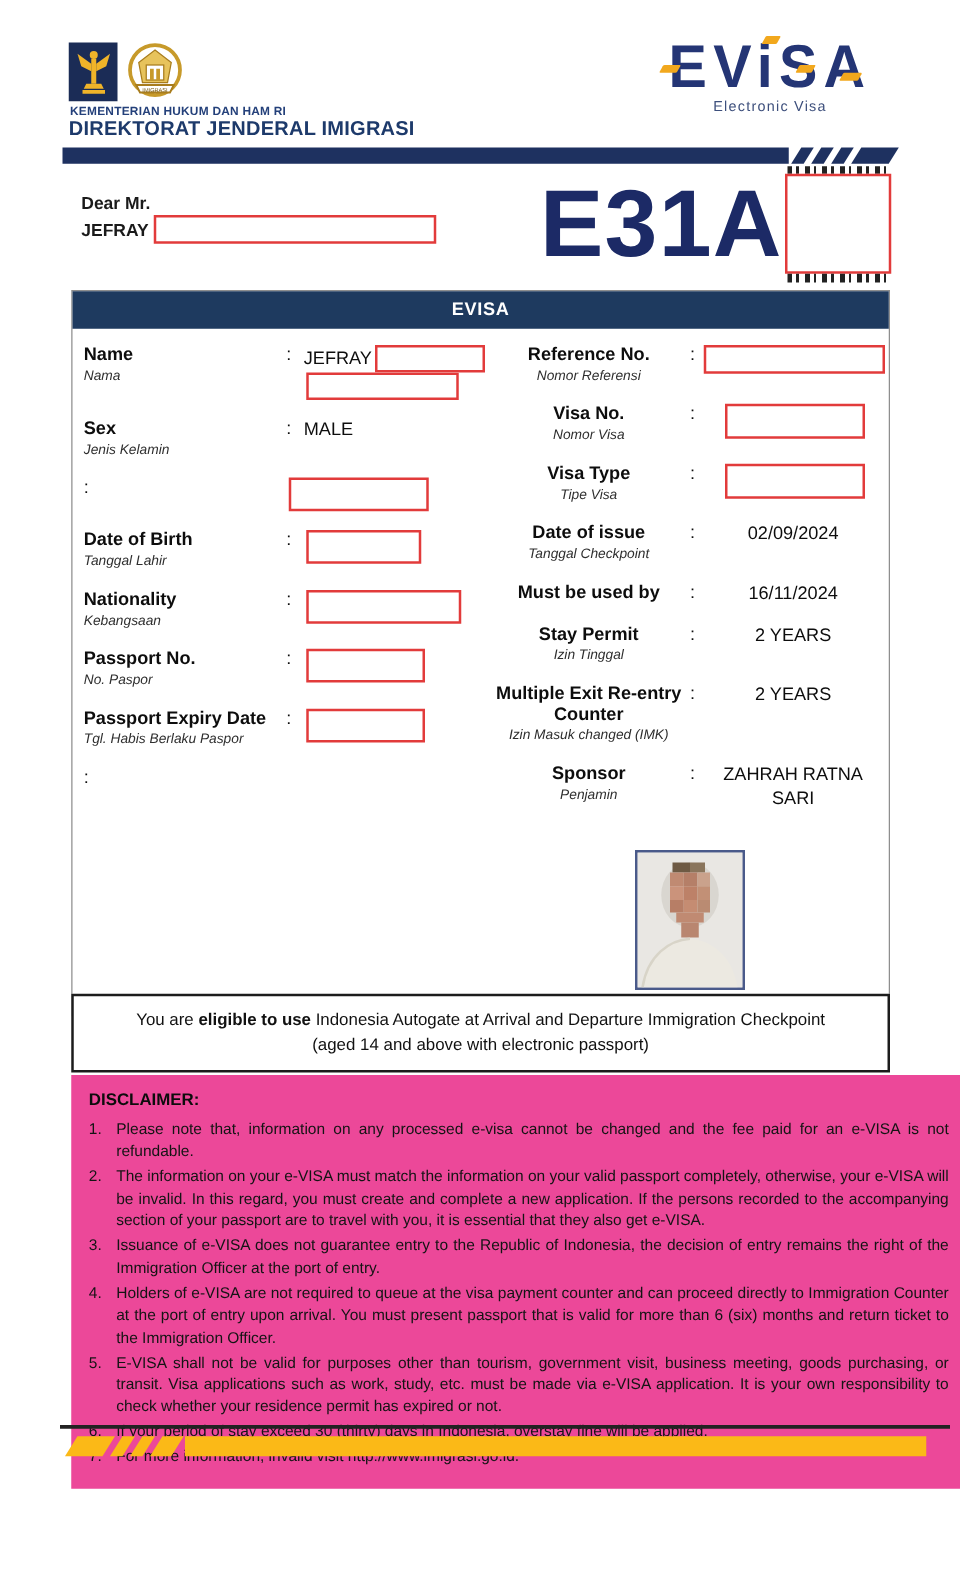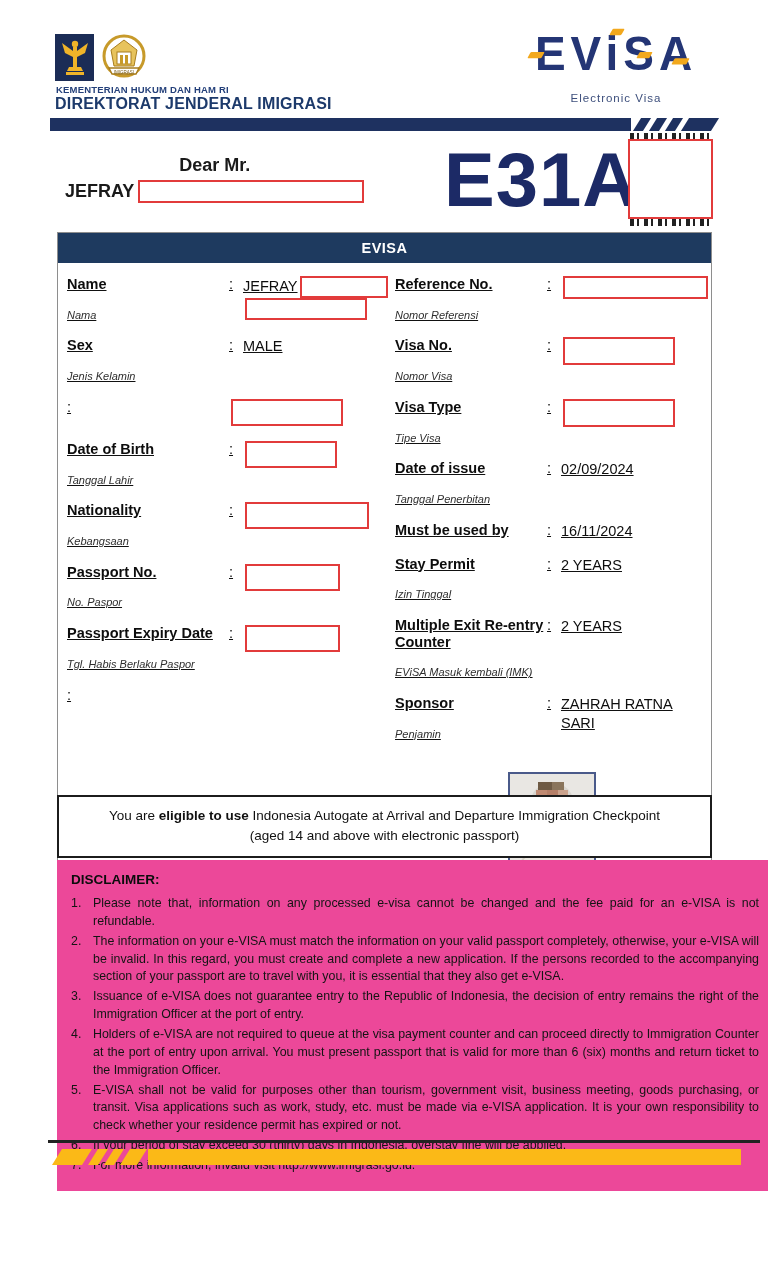--- a/index.html
+++ b/index.html
@@ -23,7 +23,7 @@
   .ga2 { width:12px; left:76px; top:0px; transform:skewX(-30deg); }
   .ga3 { width:13px; left:103px; top:22px; transform:skewX(-30deg); }
   .ga4 { width:15px; left:138px; top:28px; transform:skewX(-30deg); }
-  .evisa-logo-sub { margin-top:16px; font-size:11.5px; color:#3d4f7c; letter-spacing:1px; }
+  .evisa-logo-sub { margin-top:4px; font-size:11.5px; color:#3d4f7c; letter-spacing:1px; }
   .navy-bar { position:absolute; left:50px; top:118px; width:665px; height:13px; display:flex; }
   .navy-bar .solid { flex:1; background:#1e3160; }
   .navy-bar .gap { width:6px; }

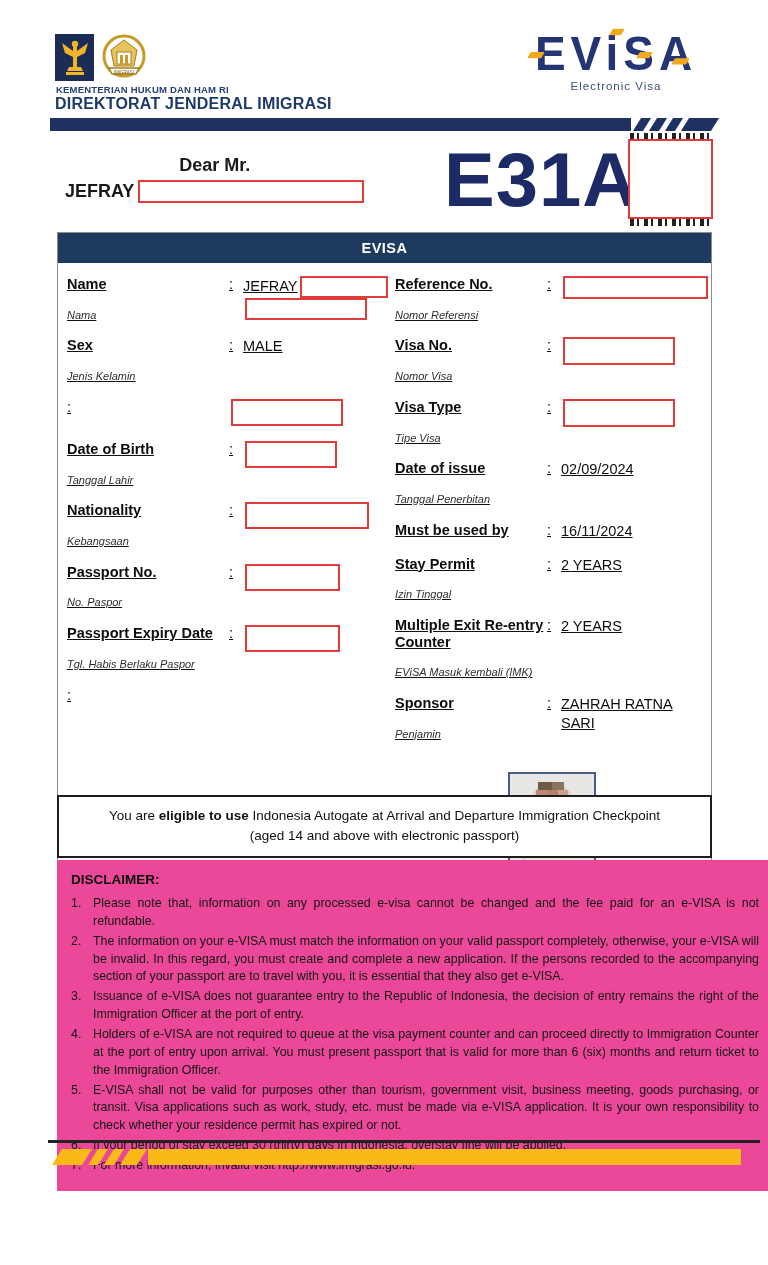--- a/index.html
+++ b/index.html
@@ -30,7 +30,7 @@
   .navy-bar .slash { width:10px; background:#1e3160; transform:skewX(-32deg); }
   .navy-bar .endp { width:30px; background:#1e3160; transform:skewX(-32deg); }
   
-  .greet { position:absolute; left:65px; top:152px; font-size:18px; font-weight:bold; color:#1a1a1a; line-height:1.45;text-align:center; }
+  .greet { position:absolute; left:65px; top:152px; font-size:14px; font-weight:bold; color:#1a1a1a; line-height:1.45; }
   .greet .nameline { display:flex; align-items:center; gap:4px; }
   .redact { background:#fff; border:2px solid #e23b3b; display:inline-block; vertical-align:middle; }
   .greet-redact { width:226px; height:23px; }

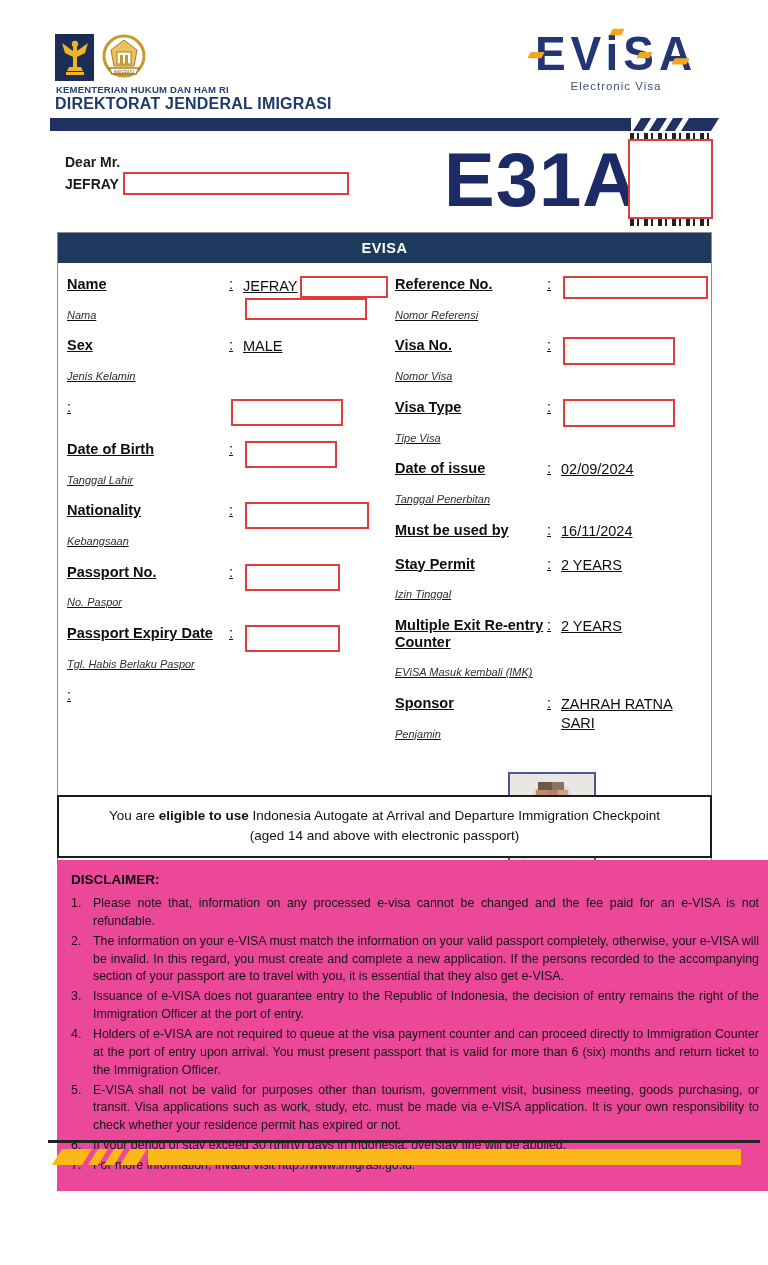--- a/index.html
+++ b/index.html
@@ -34,7 +34,7 @@
   .greet .nameline { display:flex; align-items:center; gap:4px; }
   .redact { background:#fff; border:2px solid #e23b3b; display:inline-block; vertical-align:middle; }
   .greet-redact { width:226px; height:23px; }
-  .visa-code { position:absolute; left:444px; top:136px; font-size:76px; font-weight:bold; color:#1c2a66; letter-spacing:1px; font-stretch:condensed; }
+  .visa-code { position:absolute; left:432px; top:136px; font-size:76px; font-weight:bold; color:#1c2a66; letter-spacing:1px; font-stretch:condensed; }
   .qr-wrap { position:absolute; left:628px; top:133px; width:85px; height:93px; }
   .qr-remnant { position:absolute; left:2px; width:80px; height:7px;
     background:repeating-linear-gradient(90deg,#222 0 4px,transparent 4px 7px,#222 7px 9px,transparent 9px 14px); }

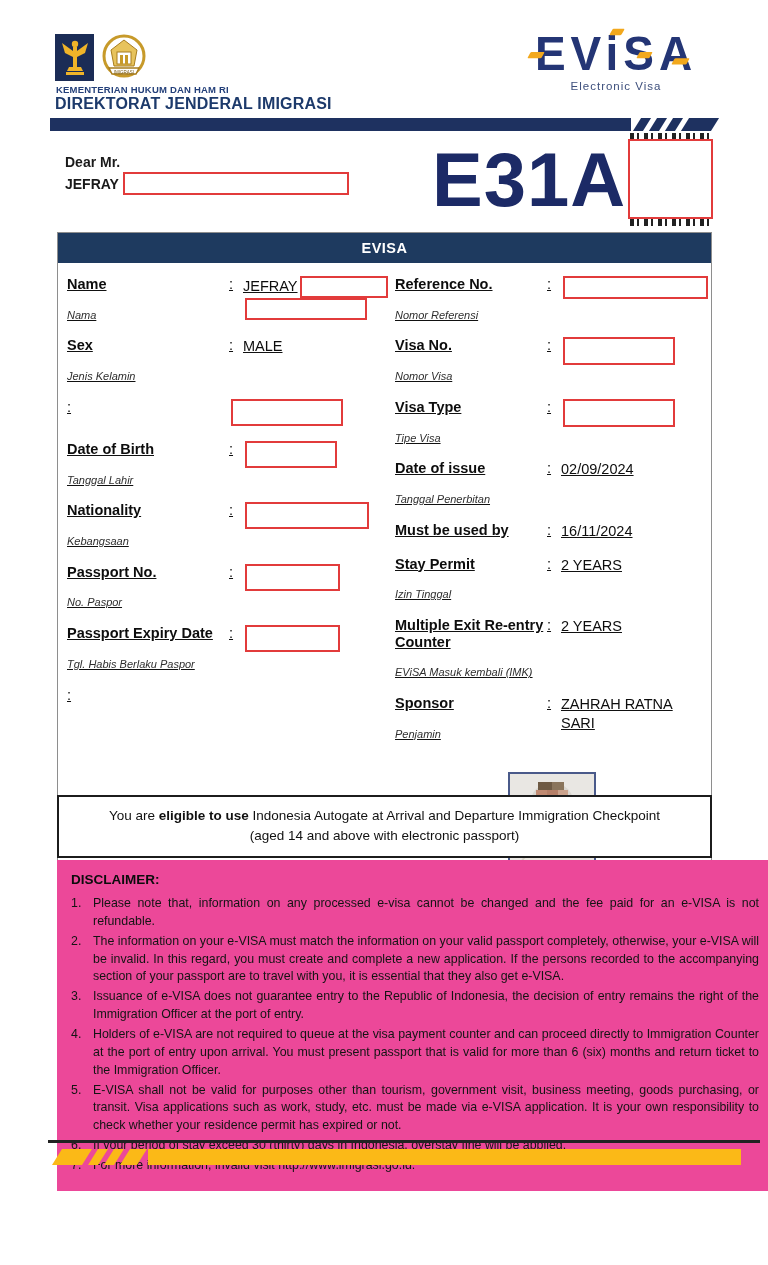--- a/index.html
+++ b/index.html
@@ -43,7 +43,7 @@
   
   .vtable { position:absolute; left:57px; top:232px; width:655px; border:1px solid #8e8e8e; background:#fff; }
   .vtable-head { height:30px; background:#1e3a5f; color:#fff; font-weight:bold; font-size:14.5px; letter-spacing:.5px; display:flex; align-items:center; justify-content:center; }
-  .vtable-body { display:grid; grid-template-columns:328px 1fr; padding:13px 9px 20px 9px; column-gap:0;text-decoration:underline; }
+  .vtable-body { display:grid; grid-template-columns:328px 1fr; padding:13px 9px 20px 9px; column-gap:0; }
   .fcol { display:flex; flex-direction:column; }
   .frow { display:grid; margin-bottom:15px; }
   .fcol.left  .frow { grid-template-columns:162px 14px 1fr; }

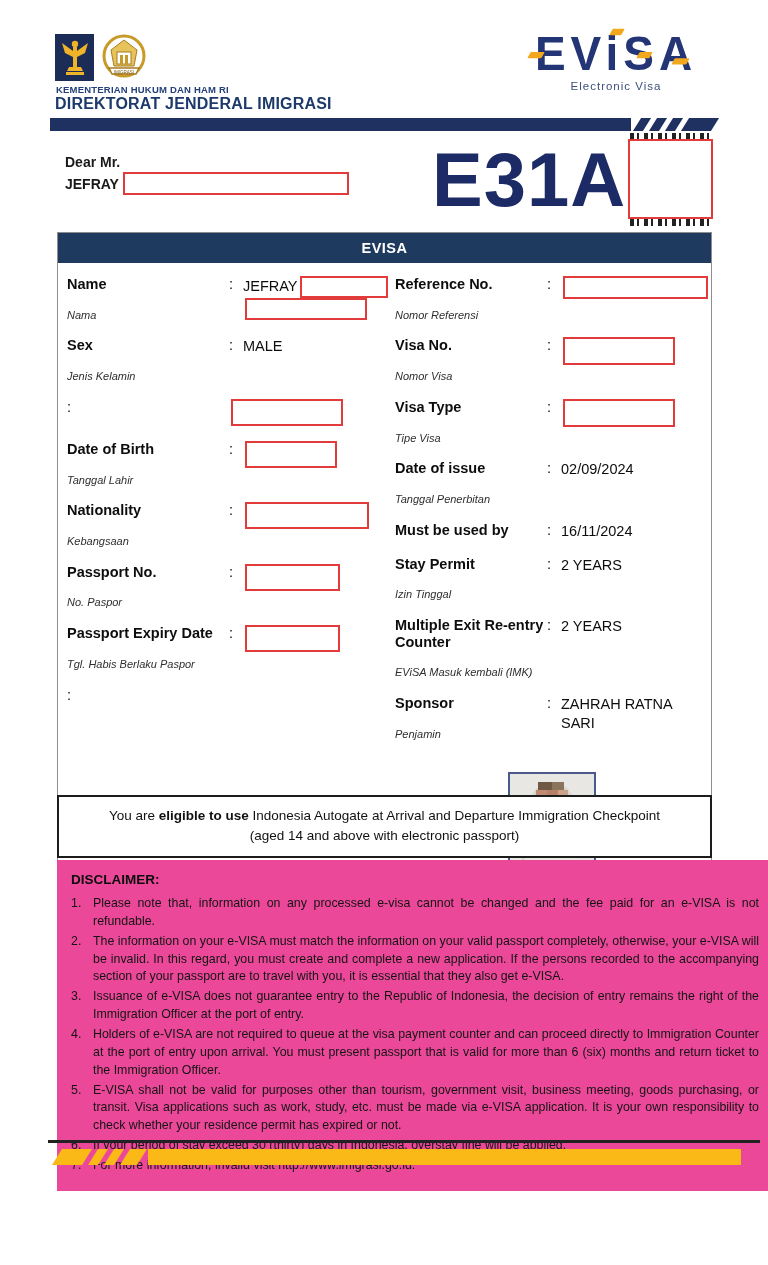--- a/index.html
+++ b/index.html
@@ -47,7 +47,7 @@
   .fcol { display:flex; flex-direction:column; }
   .frow { display:grid; margin-bottom:15px; }
   .fcol.left  .frow { grid-template-columns:162px 14px 1fr; }
-  .fcol.right .frow { grid-template-columns:152px 14px 1fr; }
+  .fcol.right .frow { grid-template-columns:152px 14px 1fr;text-align:center; }
   .flabel { font-size:14.5px; font-weight:bold; color:#0d0d0d; line-height:1.15; }
   .fsub { font-size:11px; font-style:italic; color:#2e2e2e; margin-top:16px; line-height:1.25; }
   .fcolon { font-size:14.5px; color:#0d0d0d; }

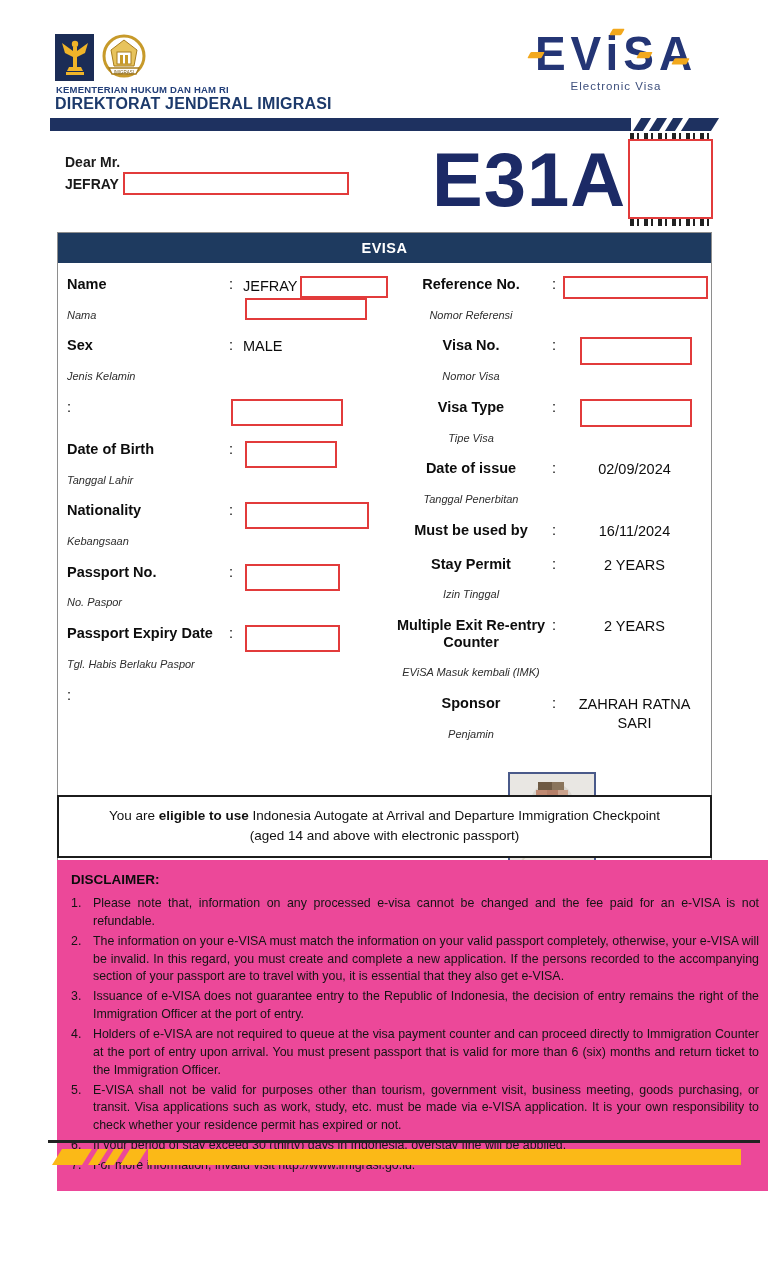--- a/index.html
+++ b/index.html
@@ -49,7 +49,7 @@
   .fcol.left  .frow { grid-template-columns:162px 14px 1fr; }
   .fcol.right .frow { grid-template-columns:152px 14px 1fr;text-align:center; }
   .flabel { font-size:14.5px; font-weight:bold; color:#0d0d0d; line-height:1.15; }
-  .fsub { font-size:11px; font-style:italic; color:#2e2e2e; margin-top:16px; line-height:1.25; }
+  .fsub { font-size:11px; font-style:italic; color:#2e2e2e; margin-top:2px; line-height:1.25; }
   .fcolon { font-size:14.5px; color:#0d0d0d; }
   .fvalue { font-size:14.5px; color:#0d0d0d; line-height:1.3; }
   .fvalue .redact { margin-left:2px; }

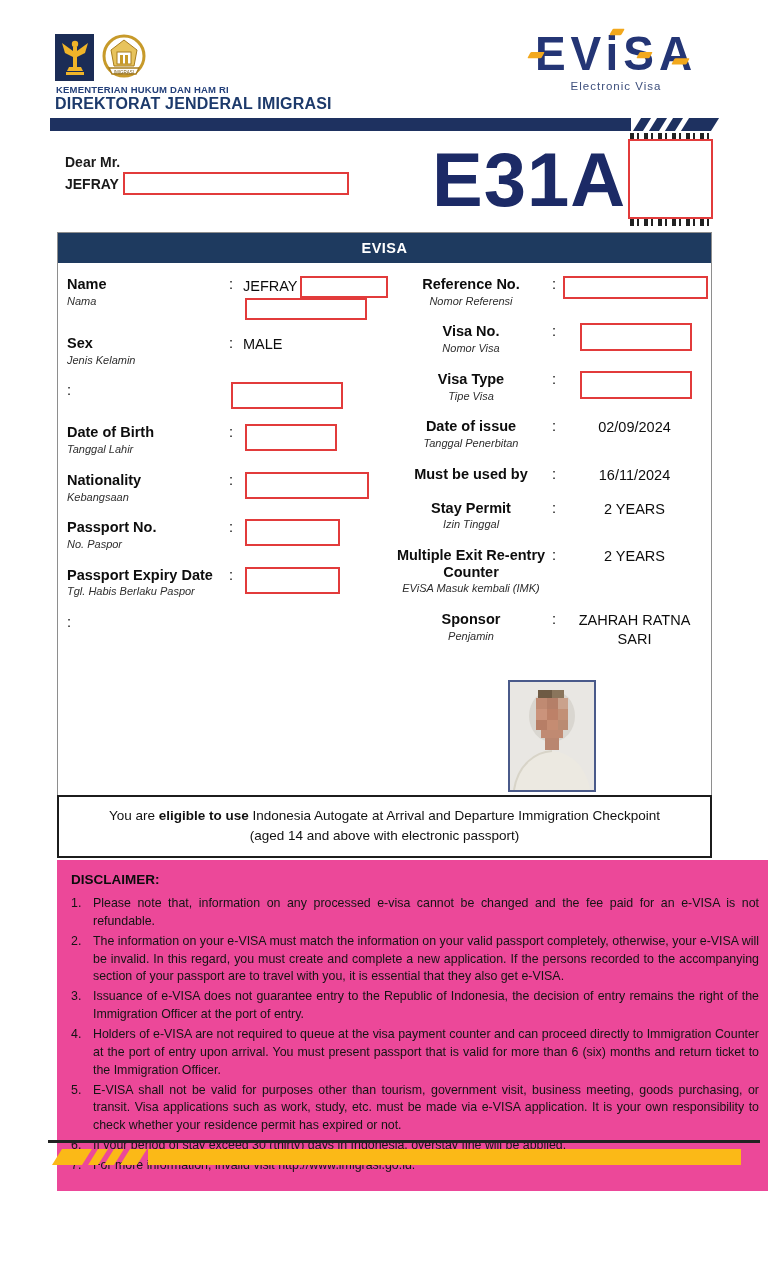--- a/index.html
+++ b/index.html
@@ -227,7 +227,7 @@
         <div class="frow">
           <div>
             <div class="flabel">Date of issue</div>
-            <div class="fsub">Tanggal Penerbitan</div>
+            <div class="fsub">Tanggal Checkpoint</div>
           </div>
           <div class="fcolon">:</div>
           <div class="fvalue"><span>02/09/2024</span></div>

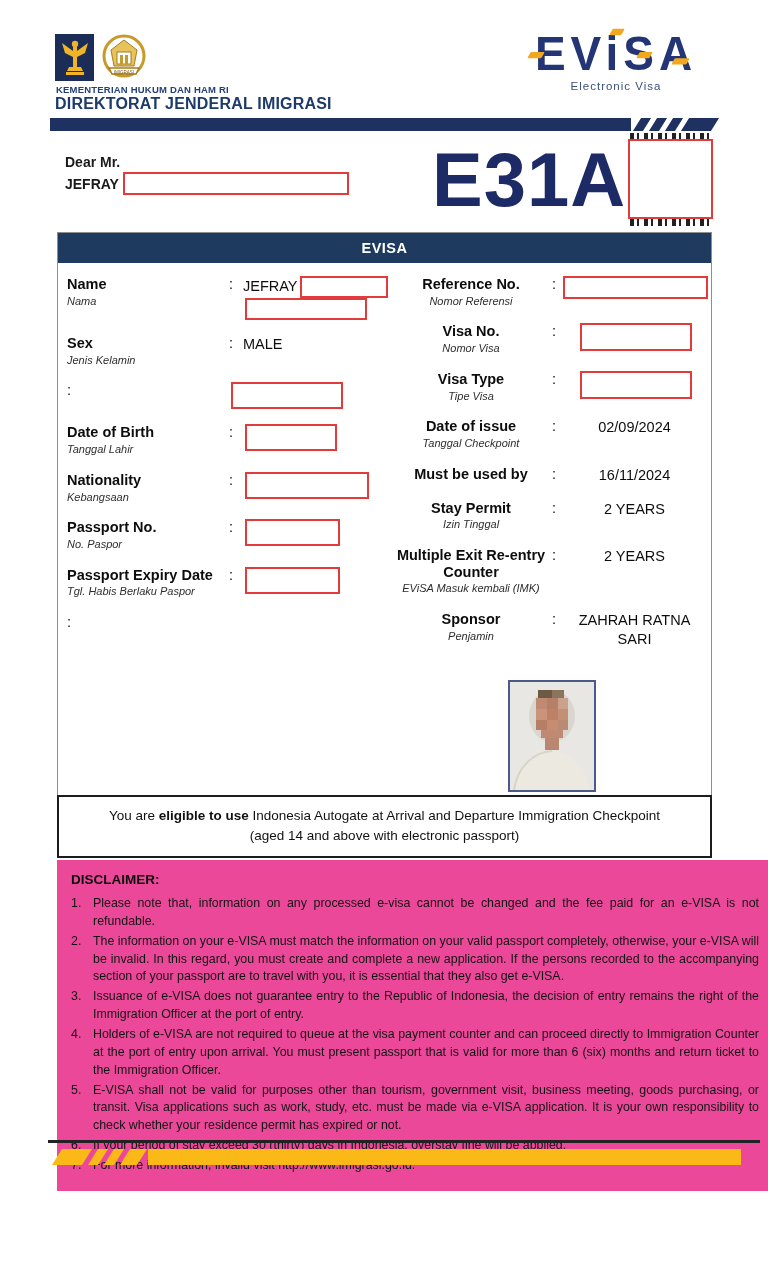--- a/index.html
+++ b/index.html
@@ -250,7 +250,7 @@
         <div class="frow">
           <div>
             <div class="flabel">Multiple Exit Re-entry Counter</div>
-            <div class="fsub">EViSA Masuk kembali (IMK)</div>
+            <div class="fsub">Izin Masuk changed (IMK)</div>
           </div>
           <div class="fcolon">:</div>
           <div class="fvalue"><span>2 YEARS</span></div>

